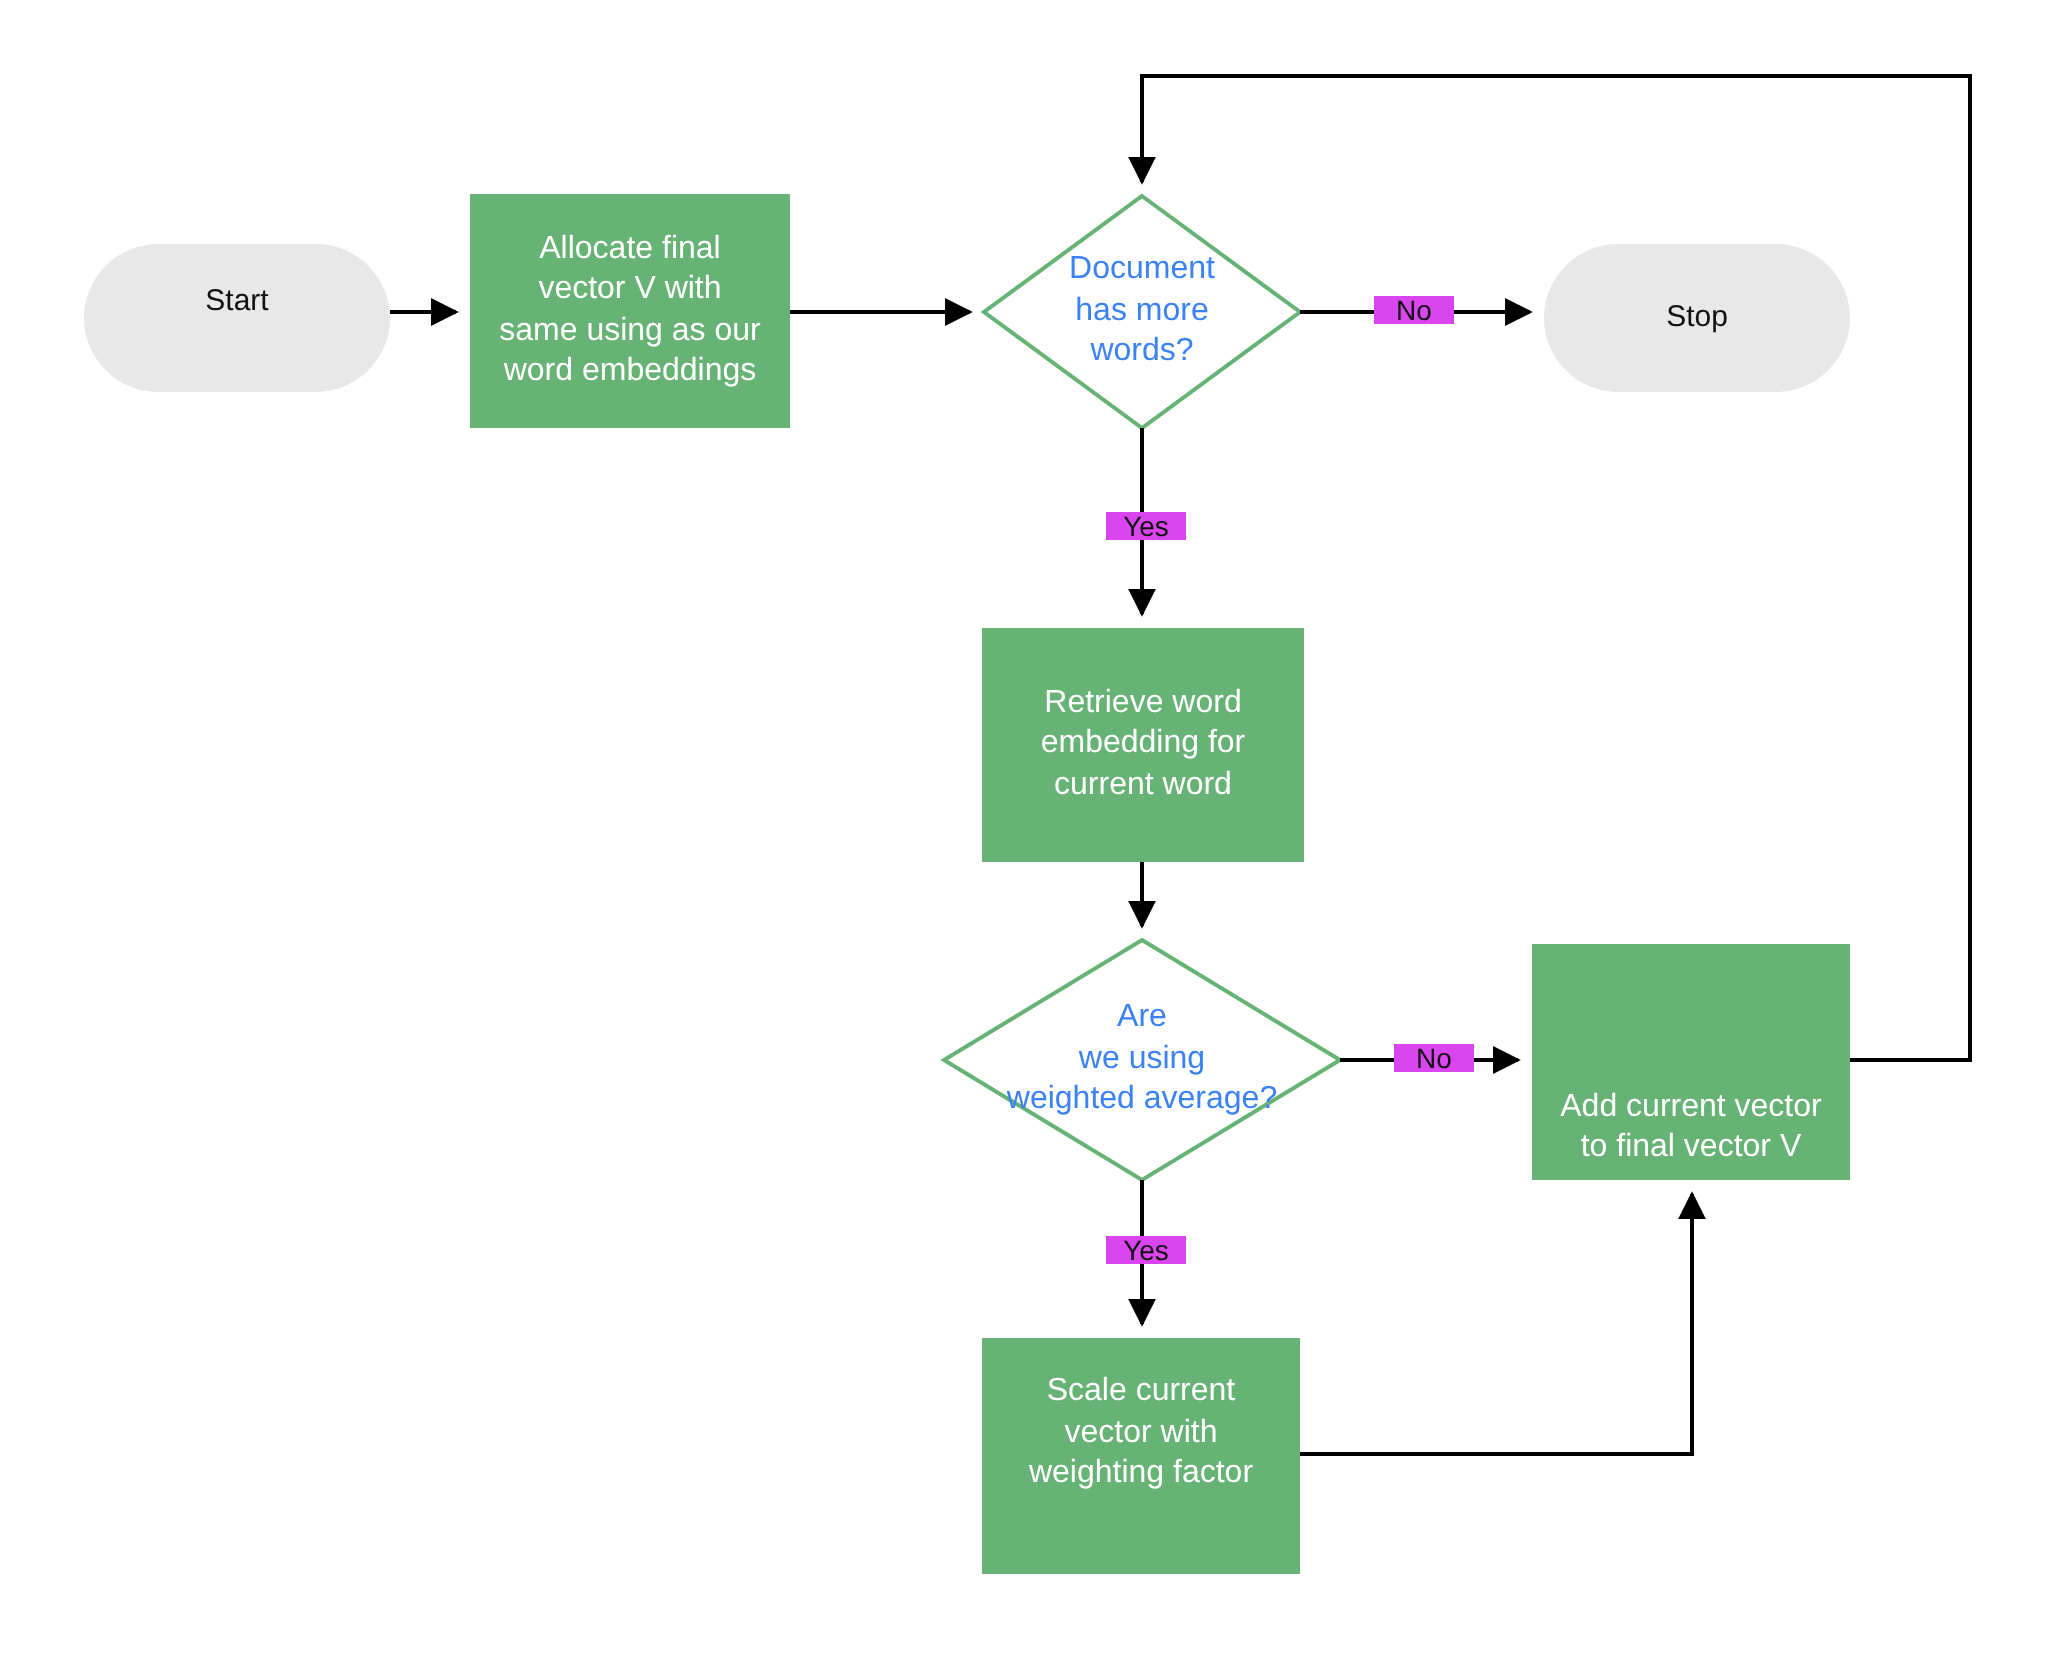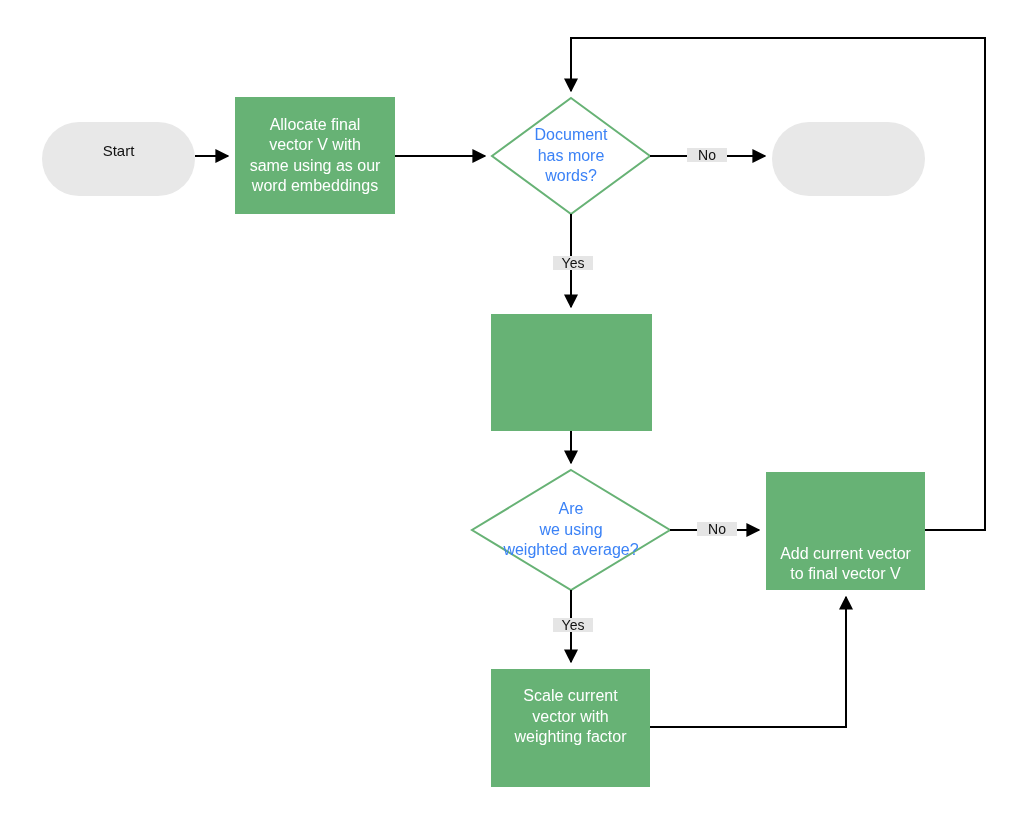--- a/index.html
+++ b/index.html
@@ -48,7 +48,7 @@
     position: absolute;
     font-size: 14px;
     color: #111111;
-    background: #e5e5e5;
+    background: #d946ef;
     padding: 0 2px;
     text-align: center;
     line-height: 1;

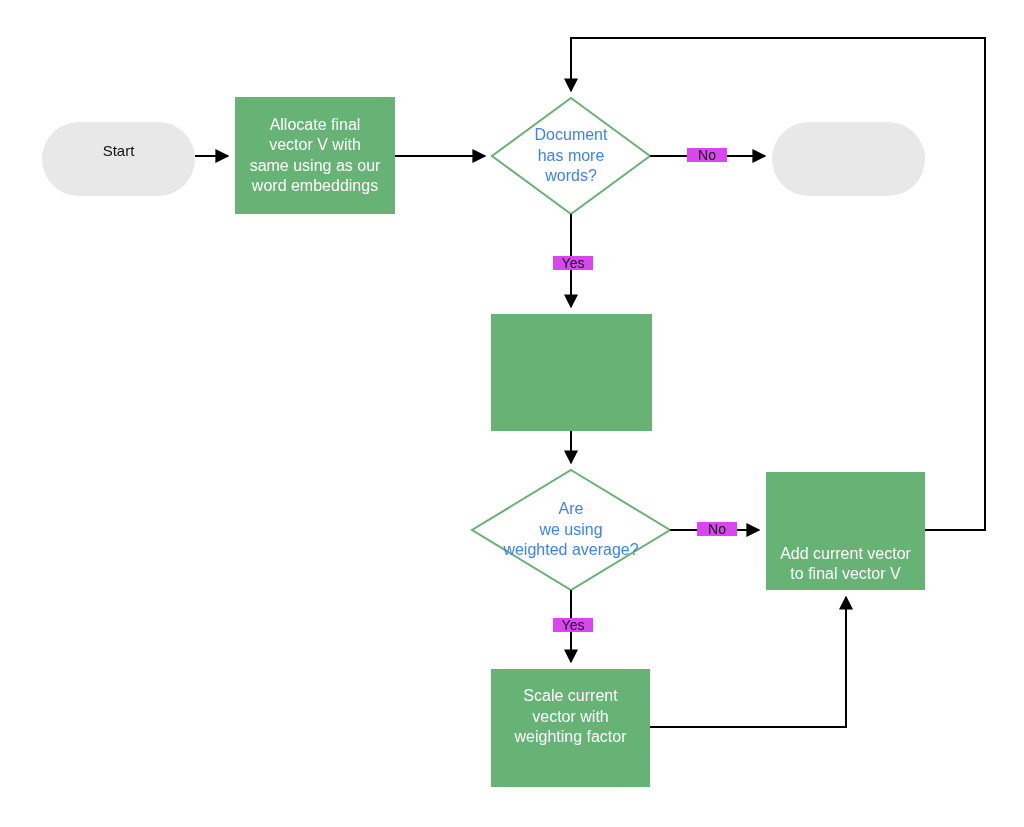--- a/index.html
+++ b/index.html
@@ -113,6 +113,7 @@
 has more
 words?</div>
 
+  <div class="node-label lbl-terminal" style="left:772px; top:122px; width:153px; height:74px;">Stop</div>
 
 
   <div class="node-label lbl-decision" style="left:462px; top:470px; width:218px; height:120px;">Are

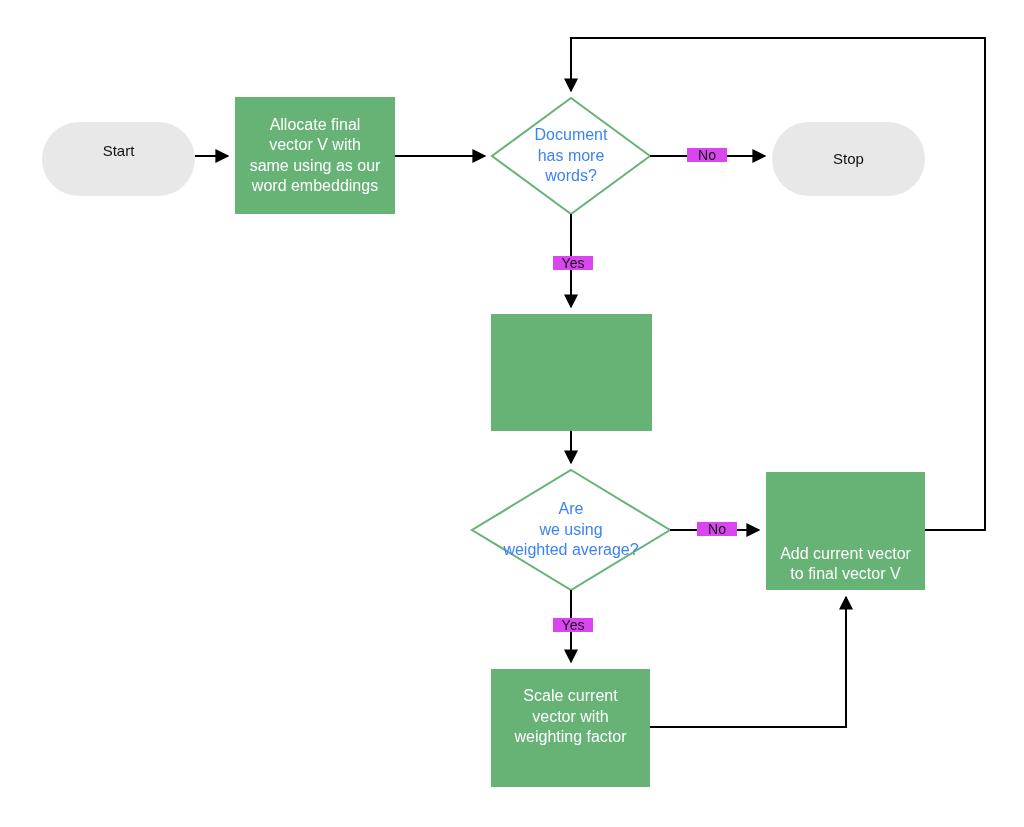--- a/index.html
+++ b/index.html
@@ -115,6 +115,9 @@
 
   <div class="node-label lbl-terminal" style="left:772px; top:122px; width:153px; height:74px;">Stop</div>
 
+  <div class="node-label lbl-process" style="left:491px; top:314px; width:161px; height:117px;">Retrieve word
+embedding for
+current word</div>
 
   <div class="node-label lbl-decision" style="left:462px; top:470px; width:218px; height:120px;">Are
 we using

